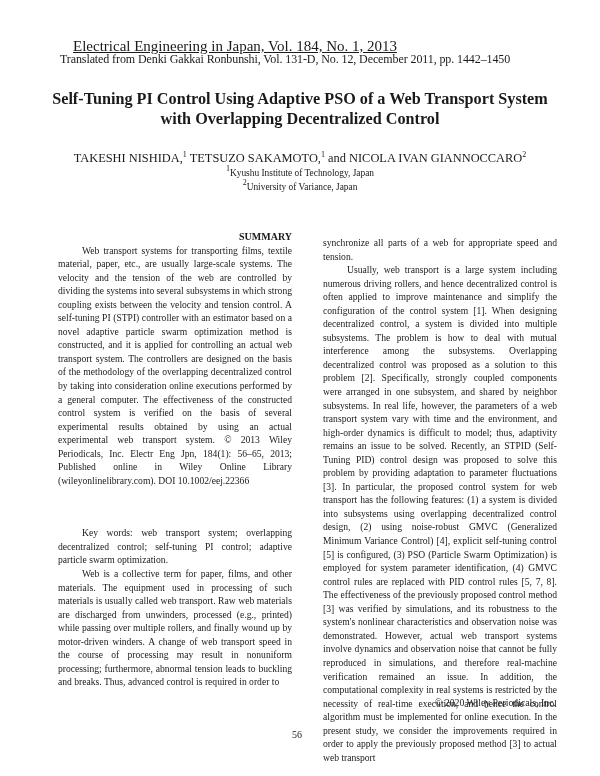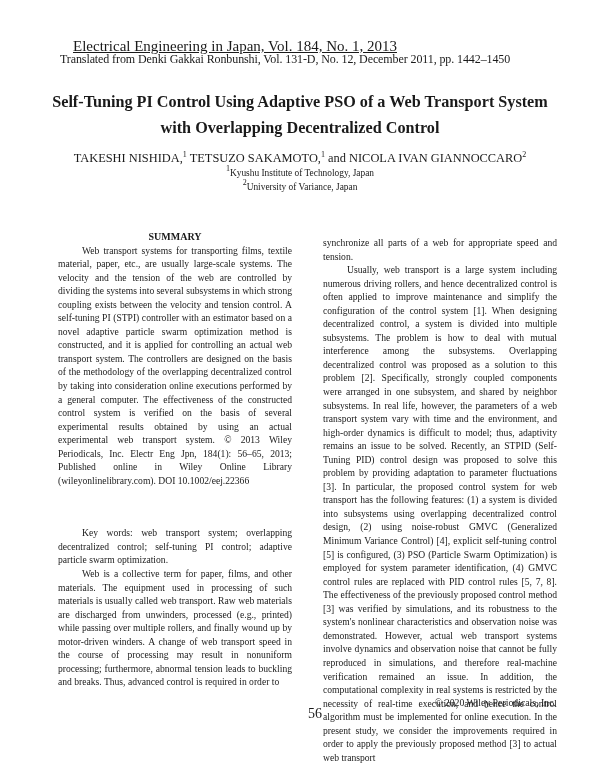--- a/index.html
+++ b/index.html
@@ -9,7 +9,7 @@
   .journal-line1 { left: 73px; top: 38px; font-size: 15px; white-space: nowrap; text-decoration: underline; }
   .journal-line2 { left: 60px; top: 52px; font-size: 12px; white-space: nowrap; letter-spacing: -0.1px; }
   .title { left: 40px; width: 520px; top: 89px; text-align: center; font-weight: bold;
-           font-size: 16.2px; line-height: 26px; }
+           font-size: 16.2px; line-height: 20px; }
   .authors { left: 20px; width: 560px; top: 151px; text-align: center; font-size: 12.4px; white-space: nowrap; }
   .authors sup, .aff sup { font-size: 8px; vertical-align: 5px; line-height: 0; }
   .aff { left: 0; width: 600px; text-align: center; font-size: 9.4px; white-space: nowrap; }

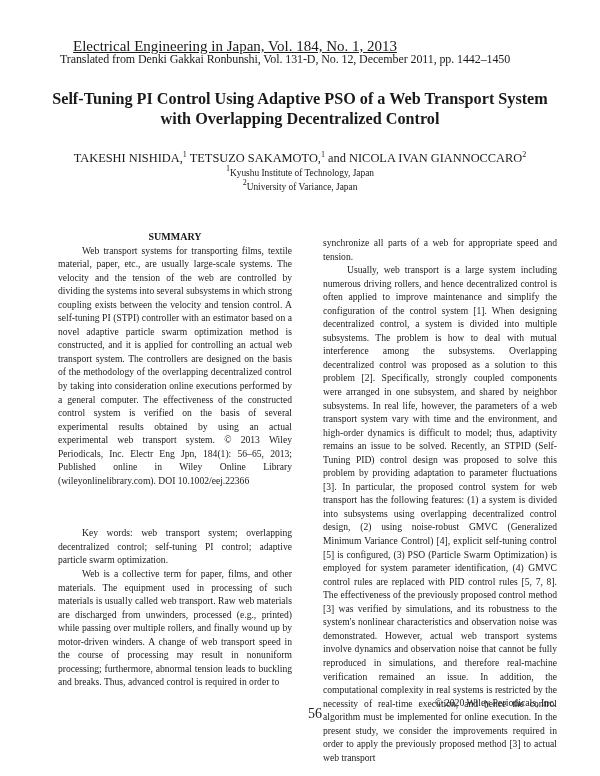--- a/index.html
+++ b/index.html
@@ -22,7 +22,7 @@
   .col p { margin: 0; }
   .indent { text-indent: 24px; }
   .section-head { text-align: center; font-weight: bold; font-size: 10px; margin: 0; }
-  .summary-head { margin-bottom: 6px; }
+  .summary-head { margin-bottom: 6px; text-align: right; }
   .keywords { margin-top: 39px !important; }
   .kw-label { font-weight: normal; }
   .intro-head { margin-top: 38px; margin-bottom: 7px; }

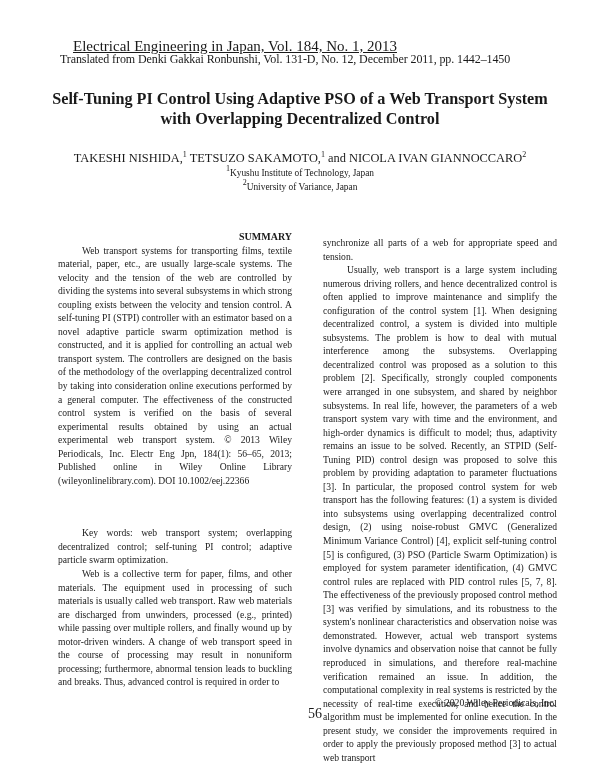--- a/index.html
+++ b/index.html
@@ -27,7 +27,7 @@
   .kw-label { font-weight: normal; }
   .intro-head { margin-top: 38px; margin-bottom: 7px; }
   .copyright { left: 380px; width: 176px; top: 697px; text-align: right; font-size: 9.8px; white-space: nowrap; }
-  .page-number { left: 292px; top: 706px; font-size: 14px; margin-left: 16px; }
+  .page-number { left: 292px; top: 729px; font-size: 10px; }
 </style>
 </head>
 <body>

